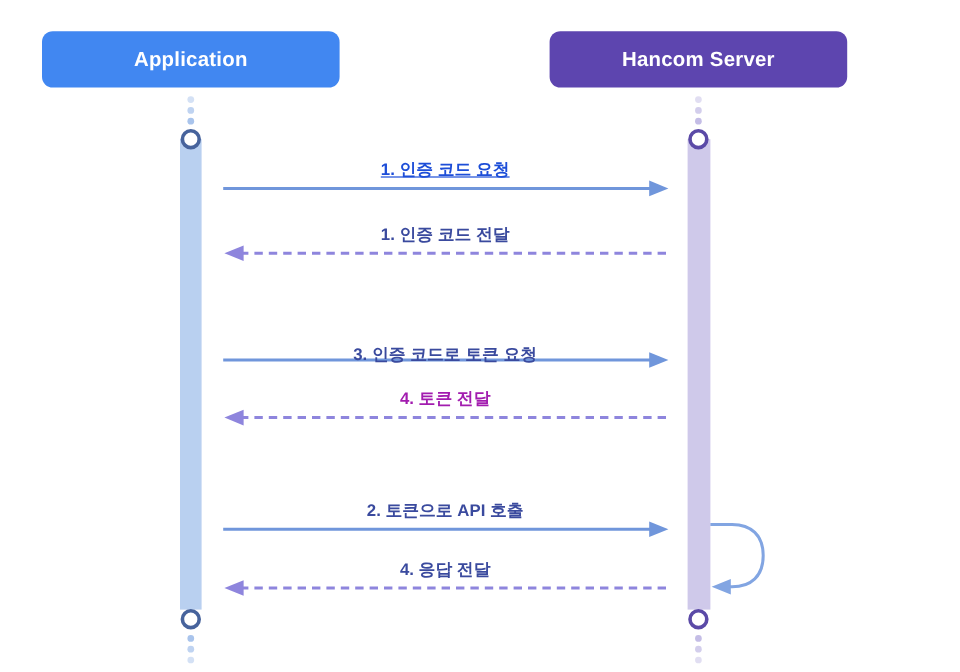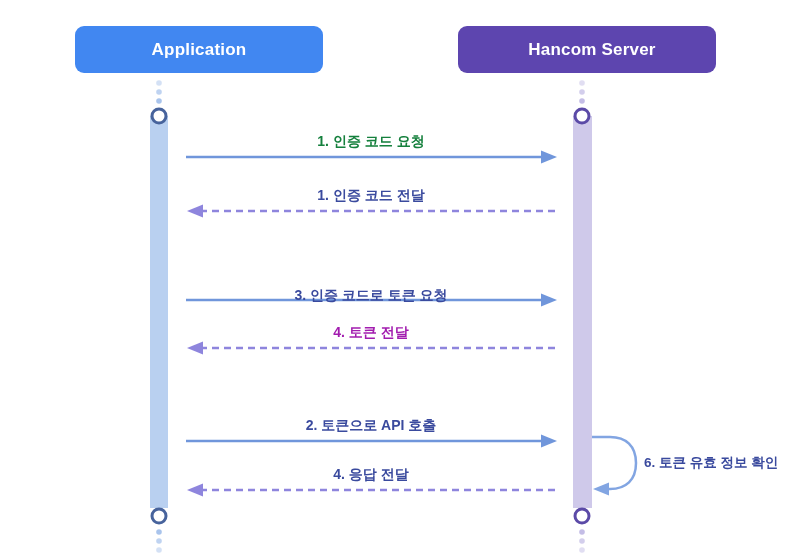--- a/index.html
+++ b/index.html
@@ -31,7 +31,7 @@
     justify-content: center;
     letter-spacing: 0.2px;
   }
-  .actor-app { left: 35px; margin-left: 40px; }
+  .actor-app { left: 35px; }
   .actor-server { left: 458px; }
   .arrows-svg {
     position: absolute;

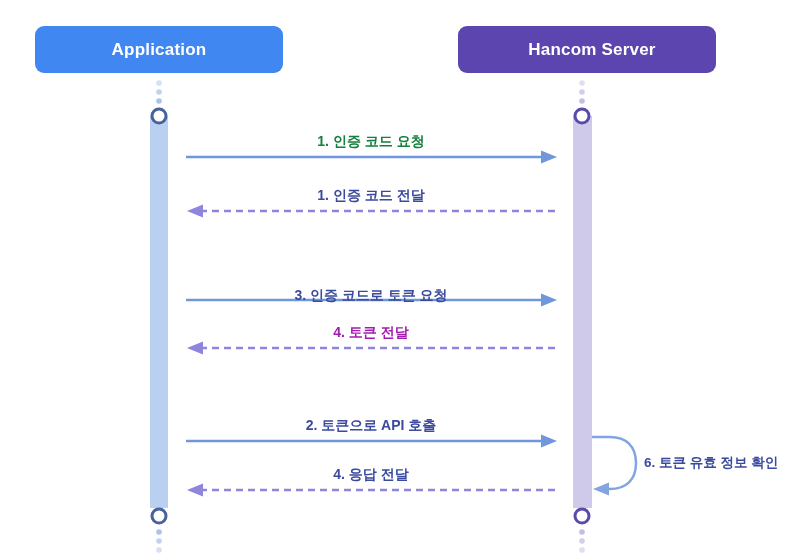--- a/index.html
+++ b/index.html
@@ -64,7 +64,7 @@
   <div class="actor-box actor-app" style="background-color: rgb(65, 135, 241);">
     <span>Application</span>
   </div>
-  <div class="actor-box actor-server" style="background-color: rgb(93, 69, 175); padding-left: 10px;">
+  <div class="actor-box actor-server" style="background-color: rgb(93, 69, 175);">
     <span>Hancom Server</span>
   </div>
 

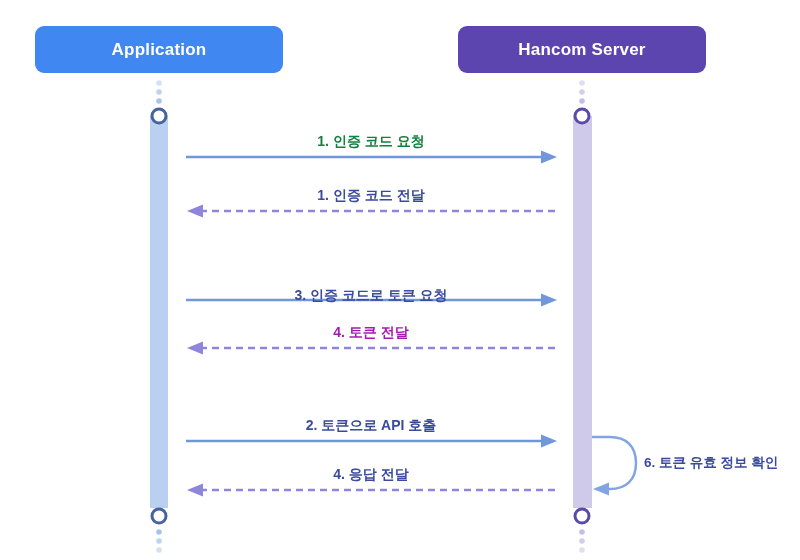--- a/index.html
+++ b/index.html
@@ -138,7 +138,7 @@
     <circle cx="582" cy="516" r="7" fill="#ffffff" stroke-width="3" stroke="#5B4AA7"></circle>
   </svg>
 
-  <div class="msg-label msg-1" style="color: #15803d;">1. 인증 코드 요청</div>
+  <div class="msg-label msg-1" style="color: #1d4ed8; text-decoration: underline;">1. 인증 코드 요청</div>
   <div class="msg-label msg-2" style="color: rgb(58, 74, 158);">1. 인증 코드 전달</div>
   <div class="msg-label msg-3" style="color: rgb(58, 74, 158);">3. 인증 코드로 토큰 요청</div>
   <div class="msg-label msg-4" style="color: #a21caf; text-align: right;">4. 토큰 전달</div>

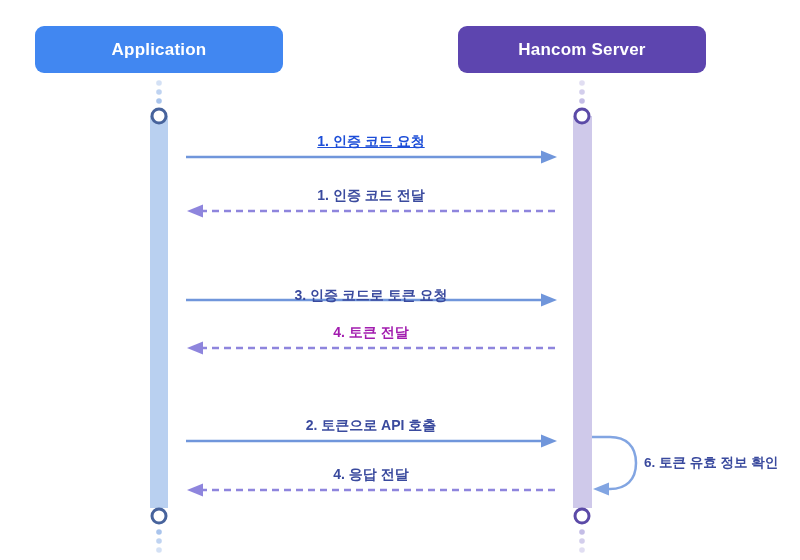--- a/index.html
+++ b/index.html
@@ -143,7 +143,6 @@
   <div class="msg-label msg-3" style="color: rgb(58, 74, 158);">3. 인증 코드로 토큰 요청</div>
   <div class="msg-label msg-4" style="color: #a21caf; text-align: right;">4. 토큰 전달</div>
   <div class="msg-label msg-5" style="color: rgb(58, 74, 158);">2. 토큰으로 API 호출</div>
-  <div class="msg-label msg-6" style="color: rgb(58, 74, 158);">6. 토큰 유효 정보 확인</div>
   <div class="msg-label msg-7" style="color: rgb(58, 74, 158);">4. 응답 전달</div>
 </div>
 

